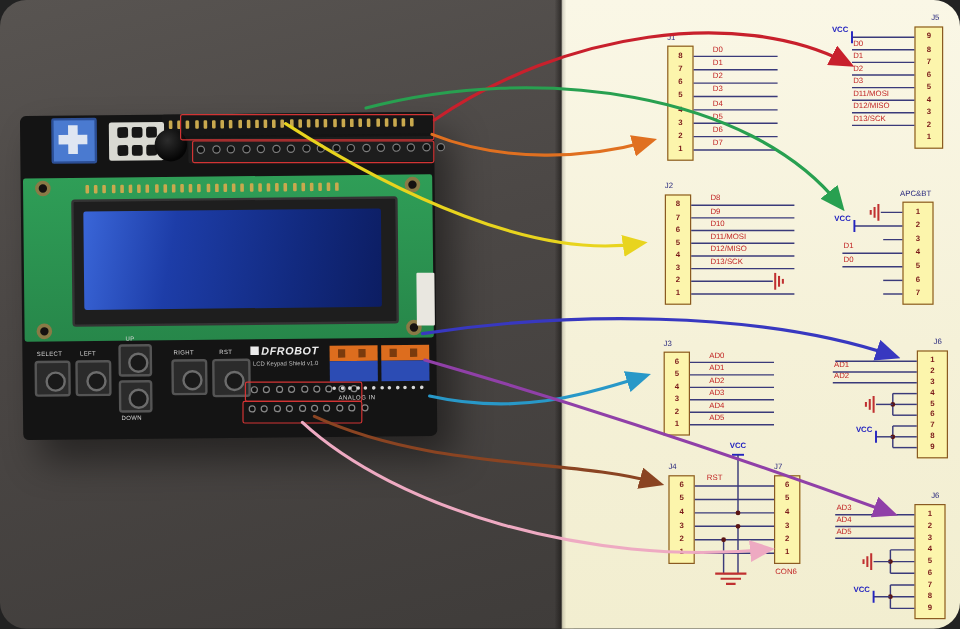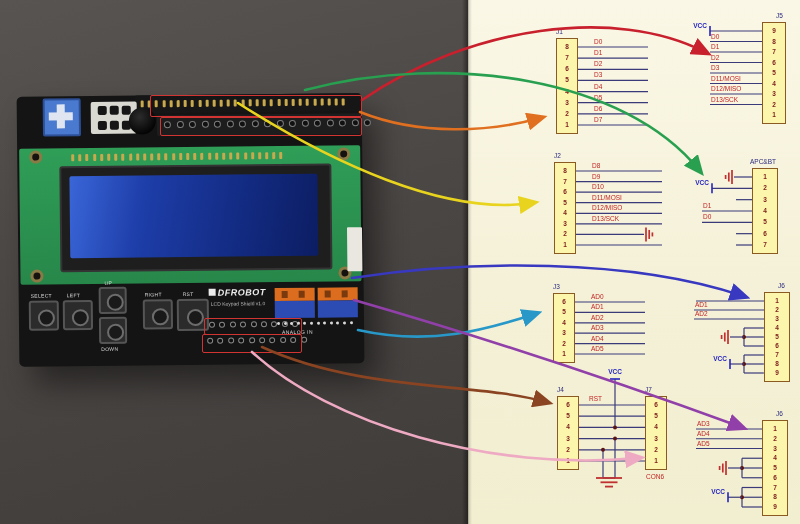--- a/index.html
+++ b/index.html
@@ -4,7 +4,7 @@
 <style>
   html,body{margin:0;padding:0;background:#222;}
   #stage{position:relative;width:800px;height:524px;overflow:hidden;
-         font-family:"Liberation Sans","DejaVu Sans",sans-serif;}
+         font-family:"Liberation Sans","DejaVu Sans",sans-serif;border-radius:22px;}
   
   #bg{position:absolute;left:0;top:0;width:478px;height:524px;
       background:linear-gradient(165deg,#585451 0%,#4b4745 45%,#3f3c3a 100%);}

